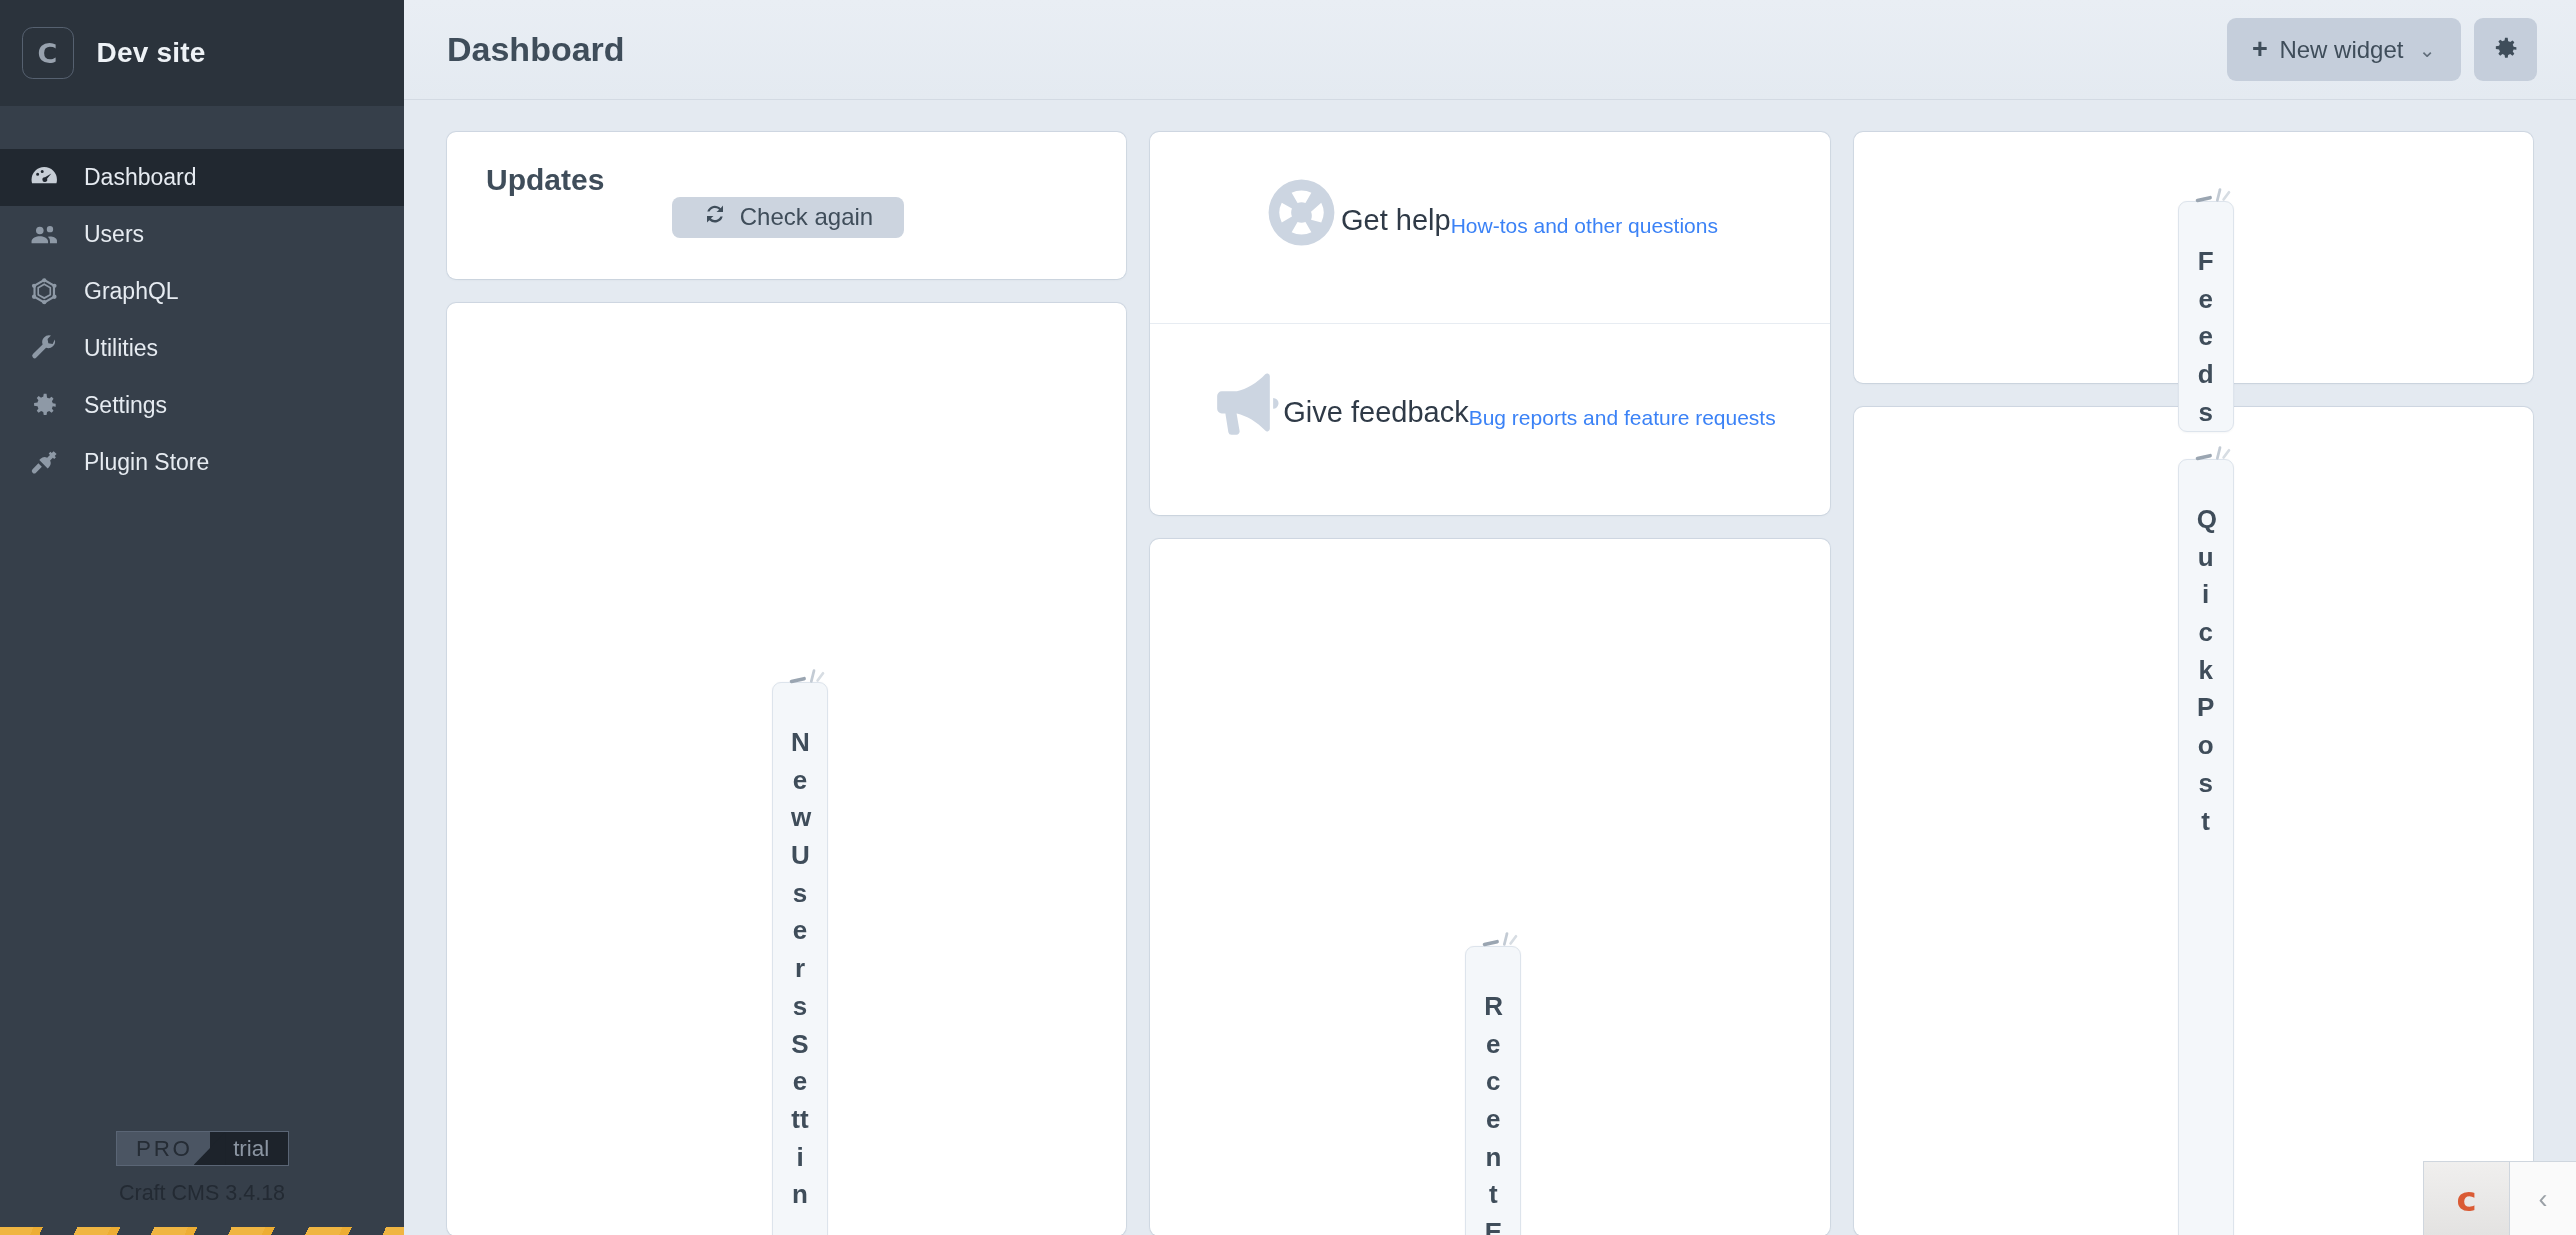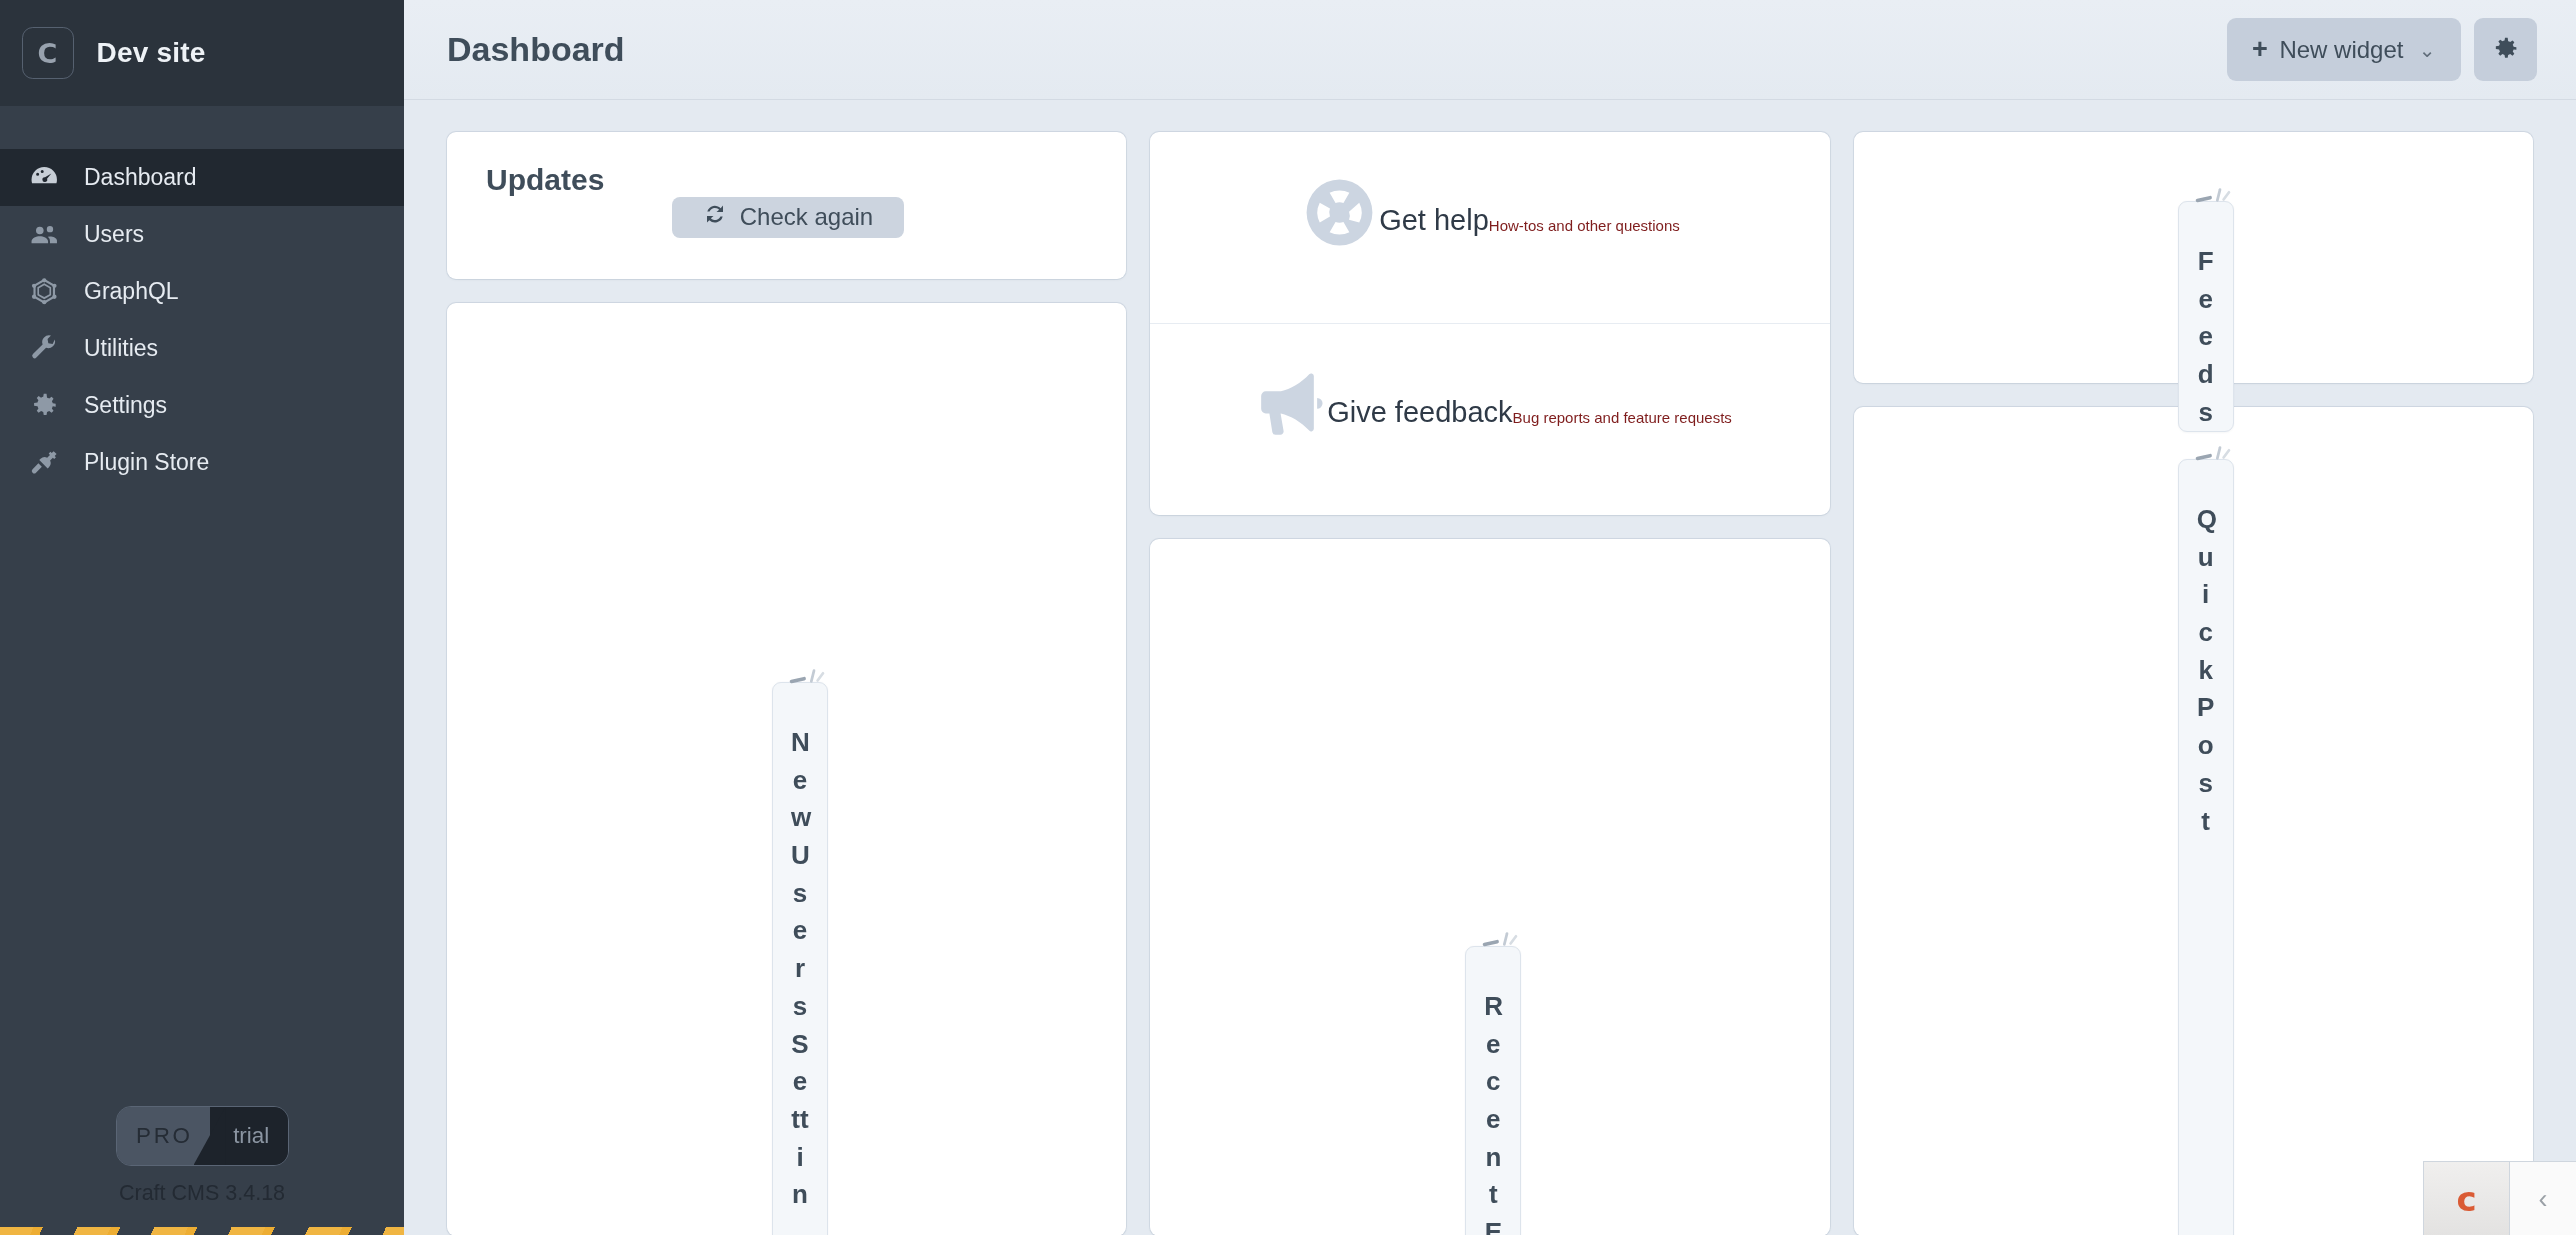--- a/index.html
+++ b/index.html
@@ -149,7 +149,7 @@
   .help-ico { margin-bottom: 23px; }
   .help-ico svg { width: 79px; height: 79px; fill: #ccd5e1; }
   .help-title { font-size: 29px; color: #2f3a47; margin-bottom: 10.8px; }
-  .help-sub { font-size: 15px; color: #7f1d1d; }
+  .help-sub { font-size: 21px; color: #3b82f6; }
 
   .flex-card { flex: 1; }
 

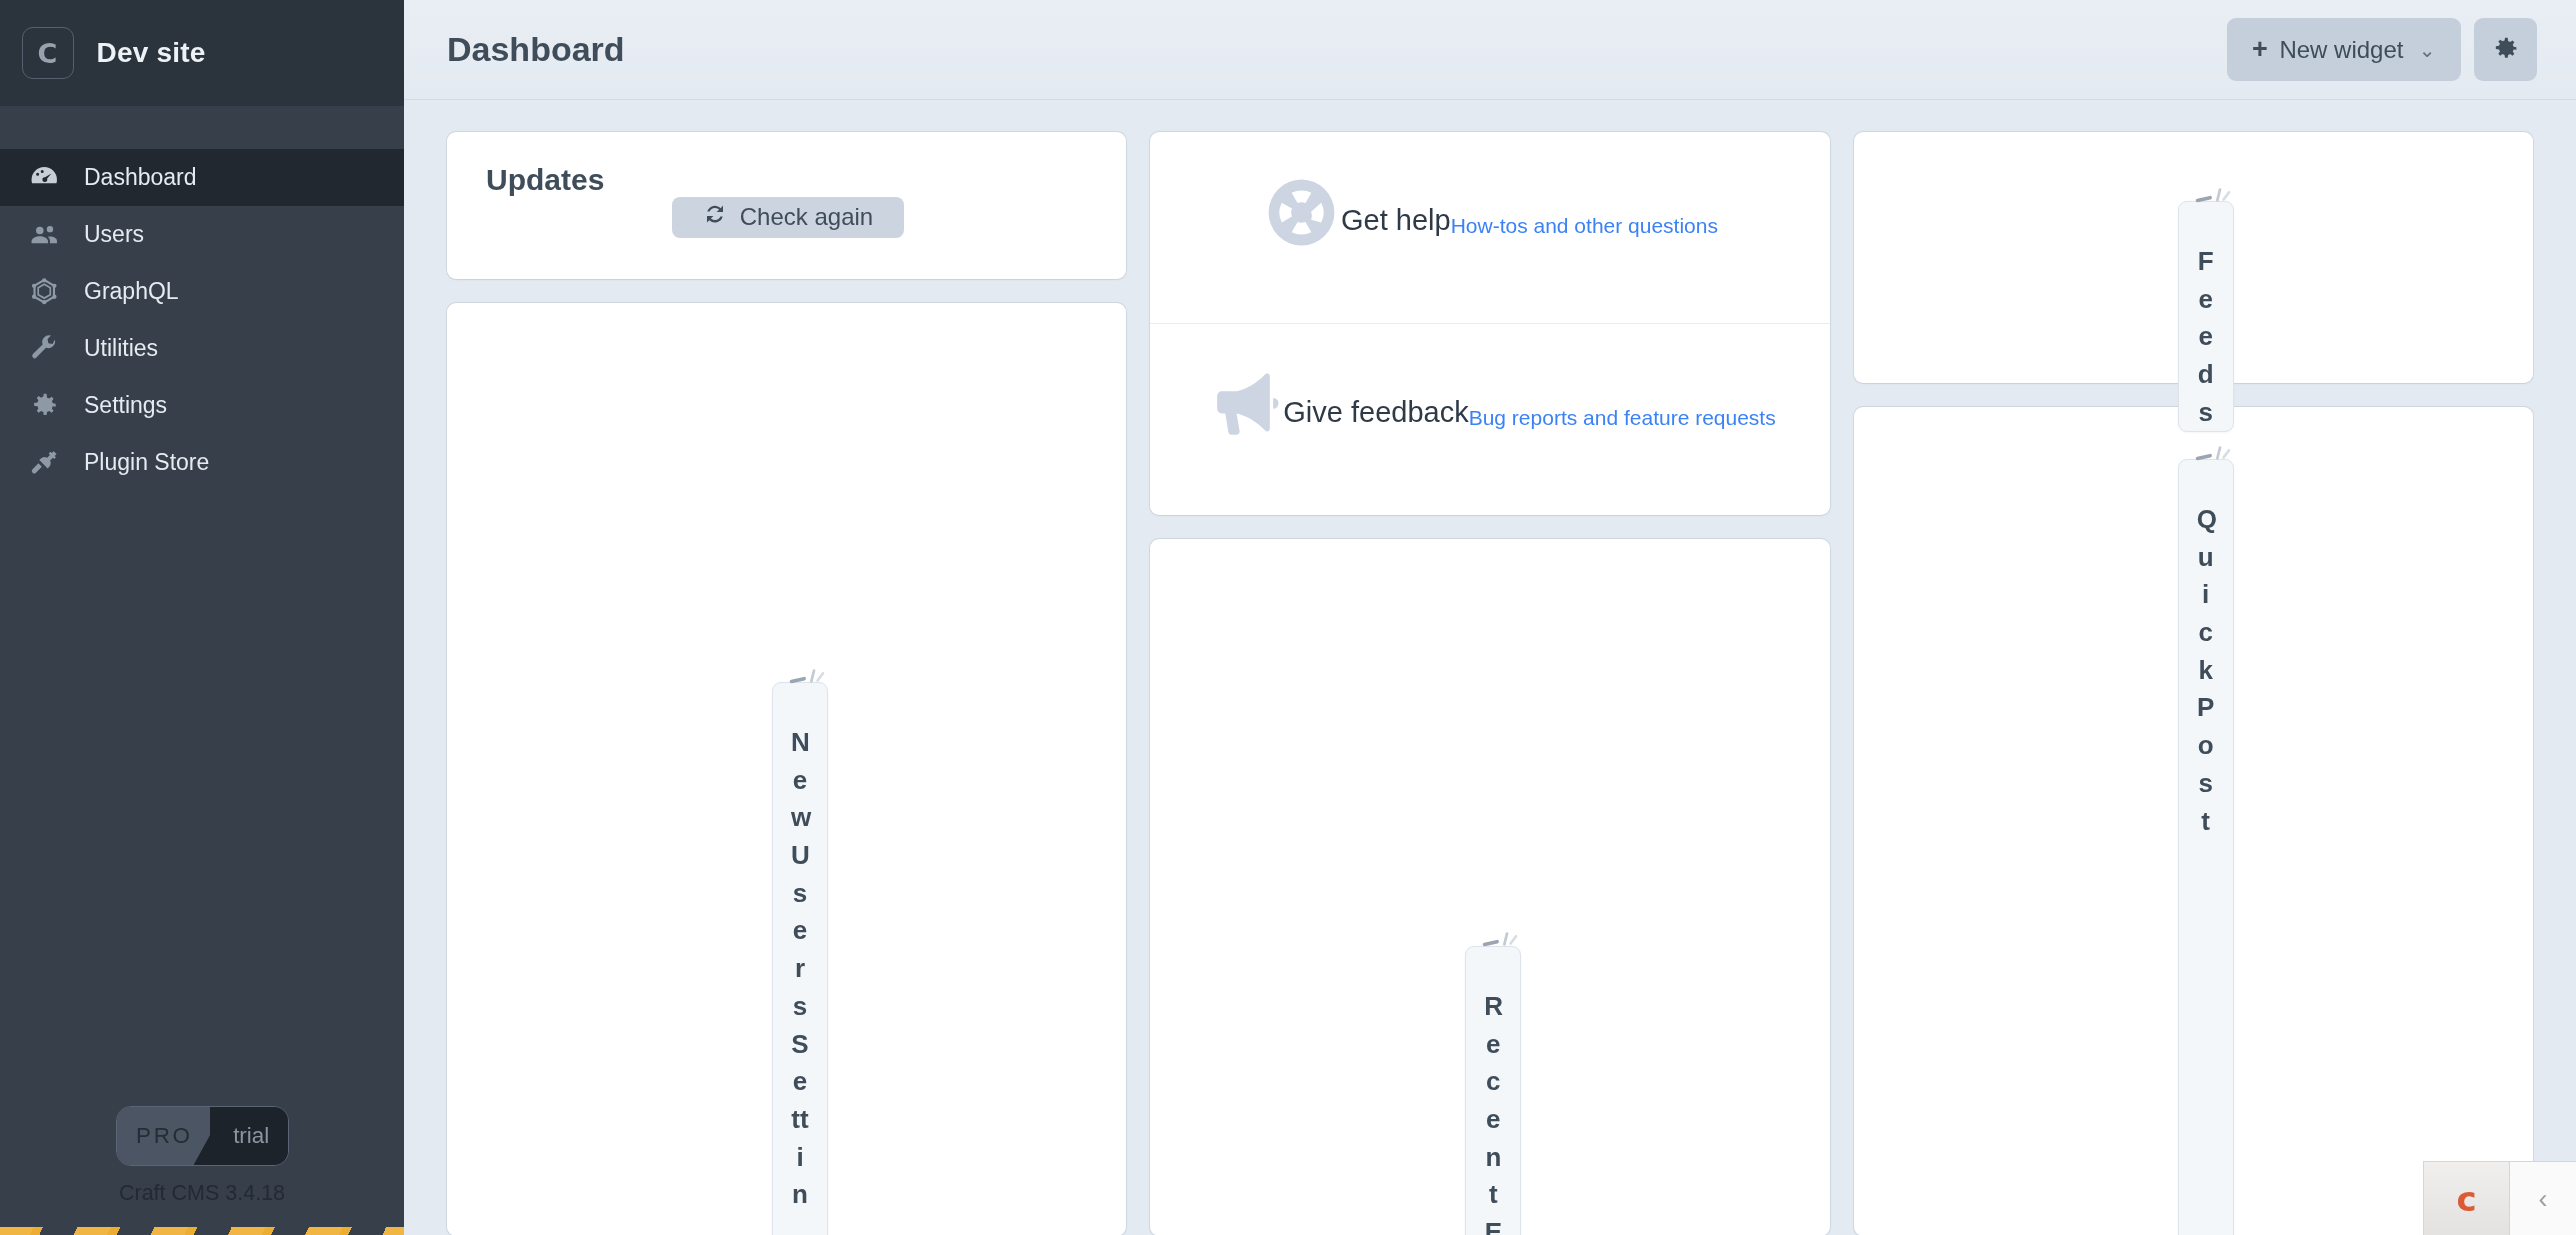--- a/index.html
+++ b/index.html
@@ -56,8 +56,8 @@
     display: flex; flex-direction: column; align-items: center; gap: 14.4px;
   }
   .pro-badge {
-    display: flex; height: 60px; width: 173px;
-    border-radius: 15px; overflow: hidden;
+    display: flex; height: 35px; width: 173px;
+    border-radius: 0; overflow: hidden;
     border: 0.9px solid #5a6575;
     position: relative;
   }

